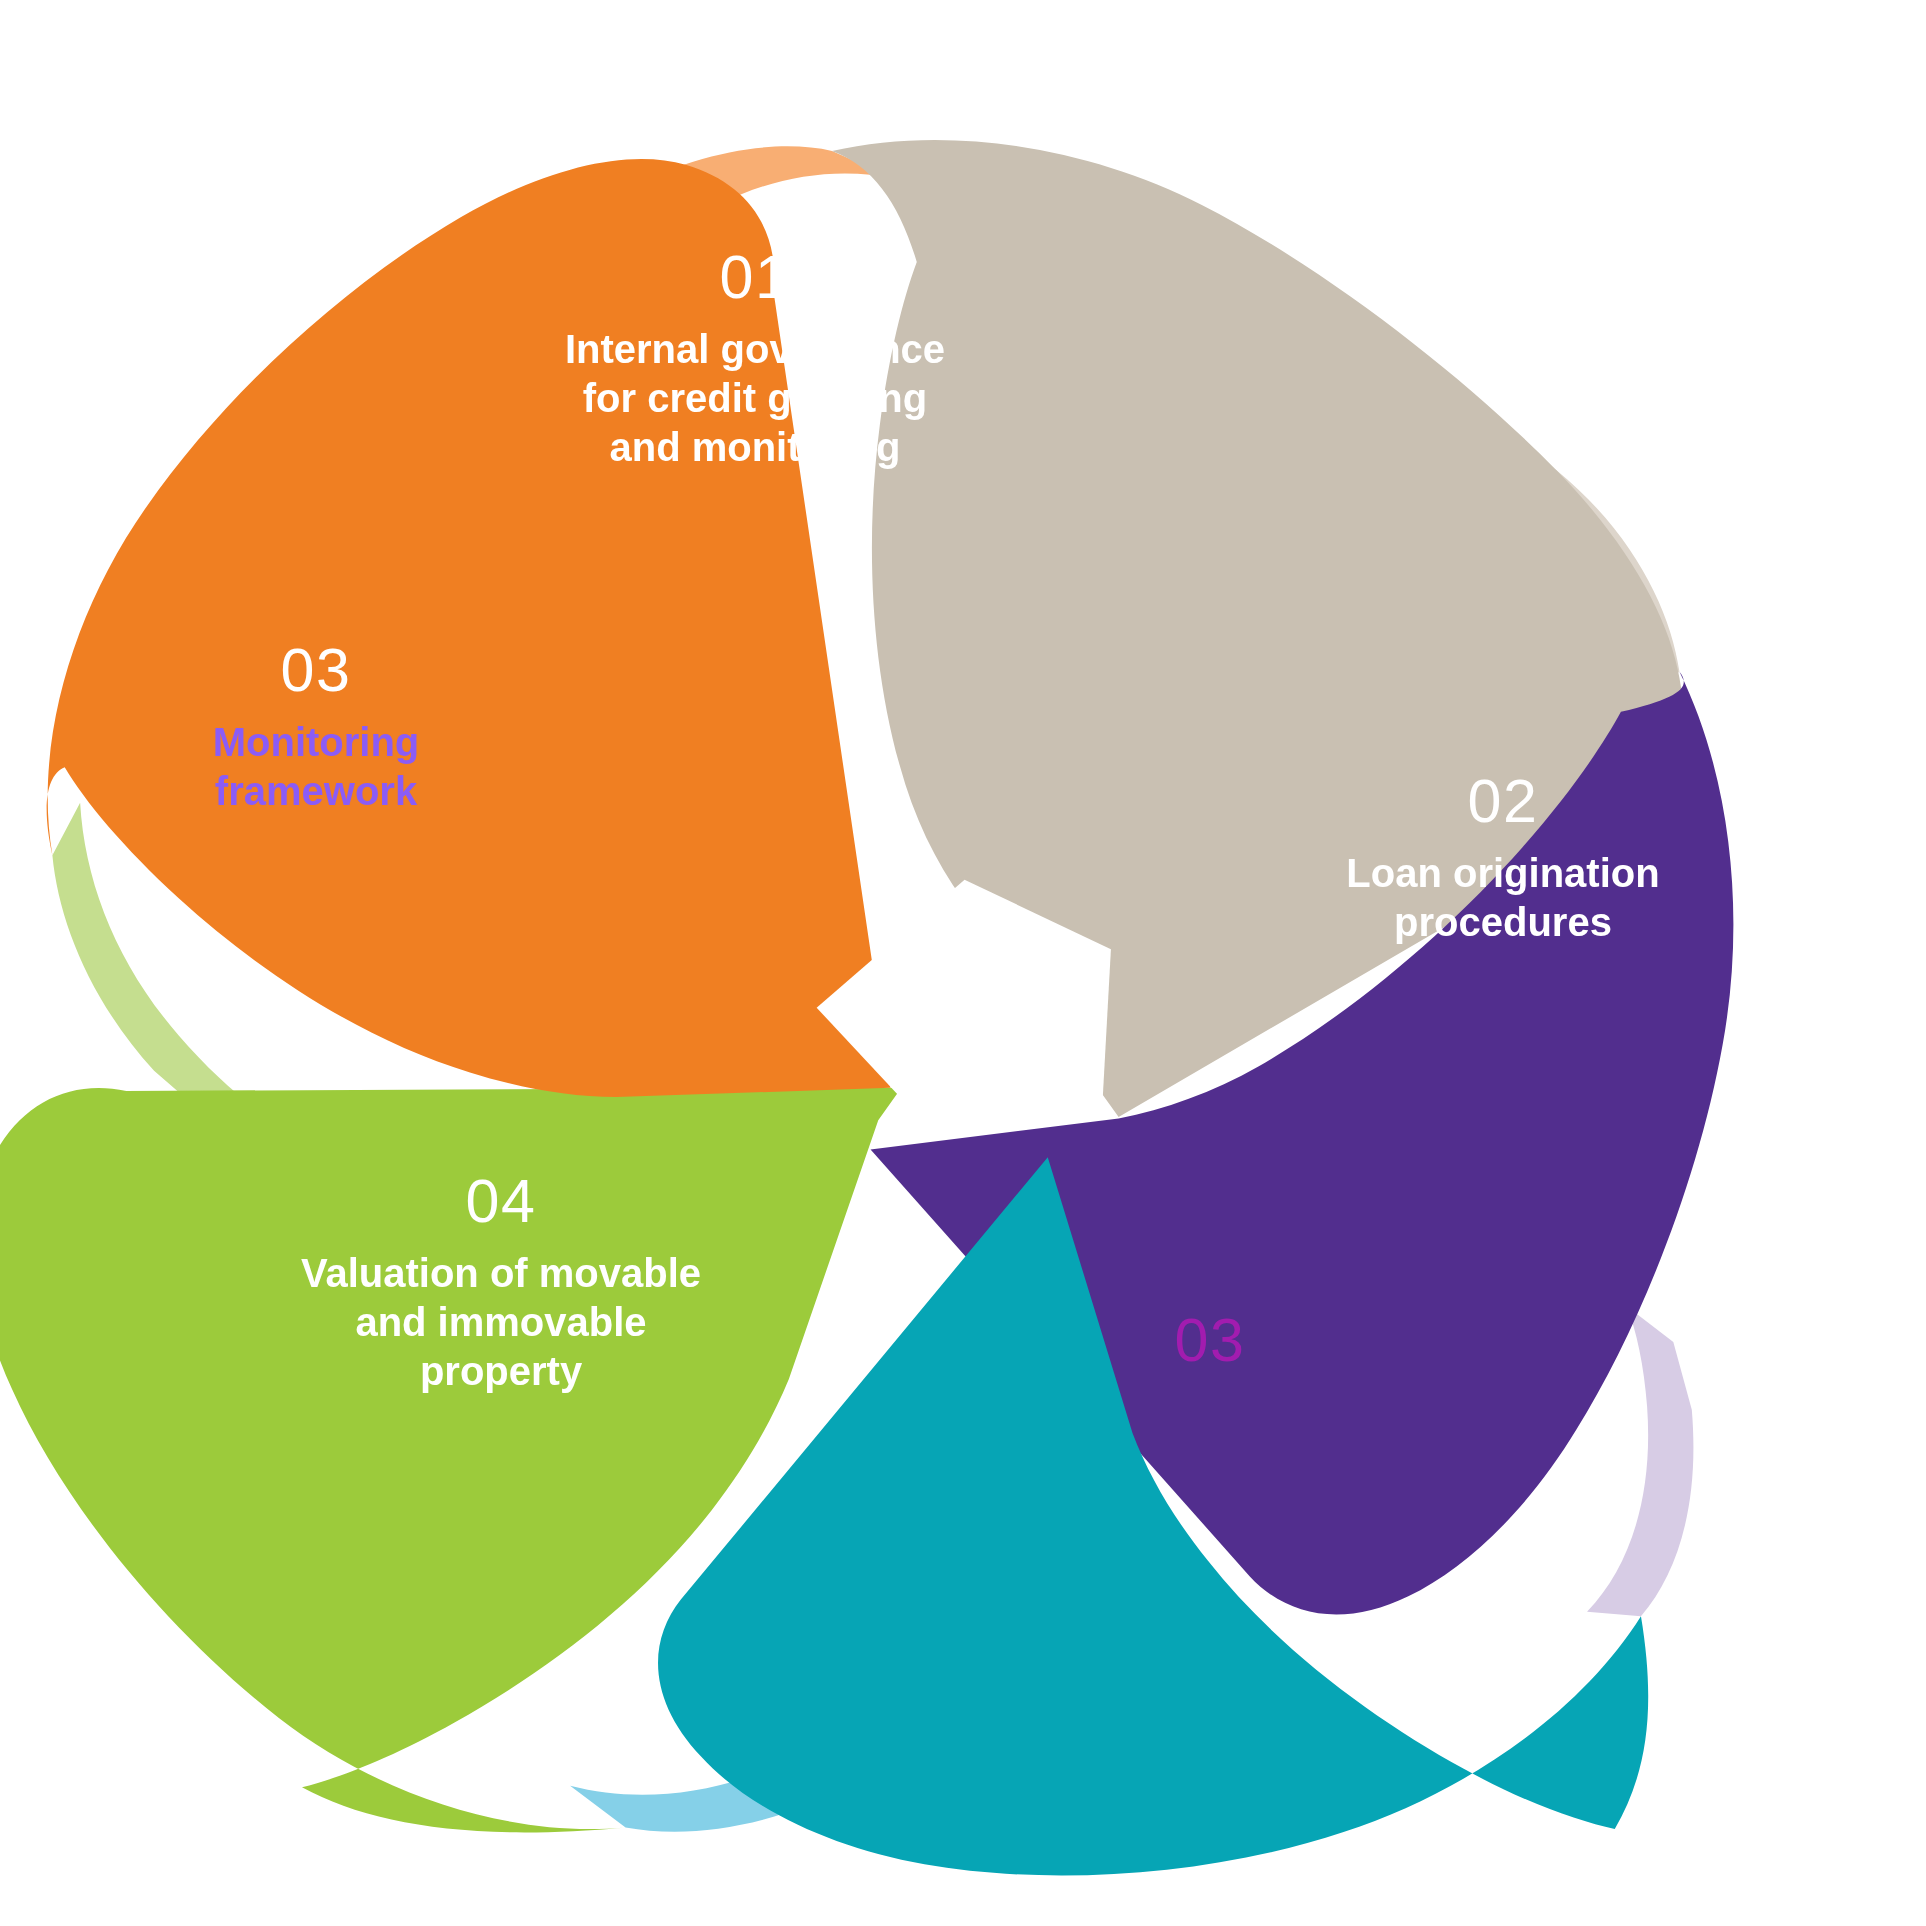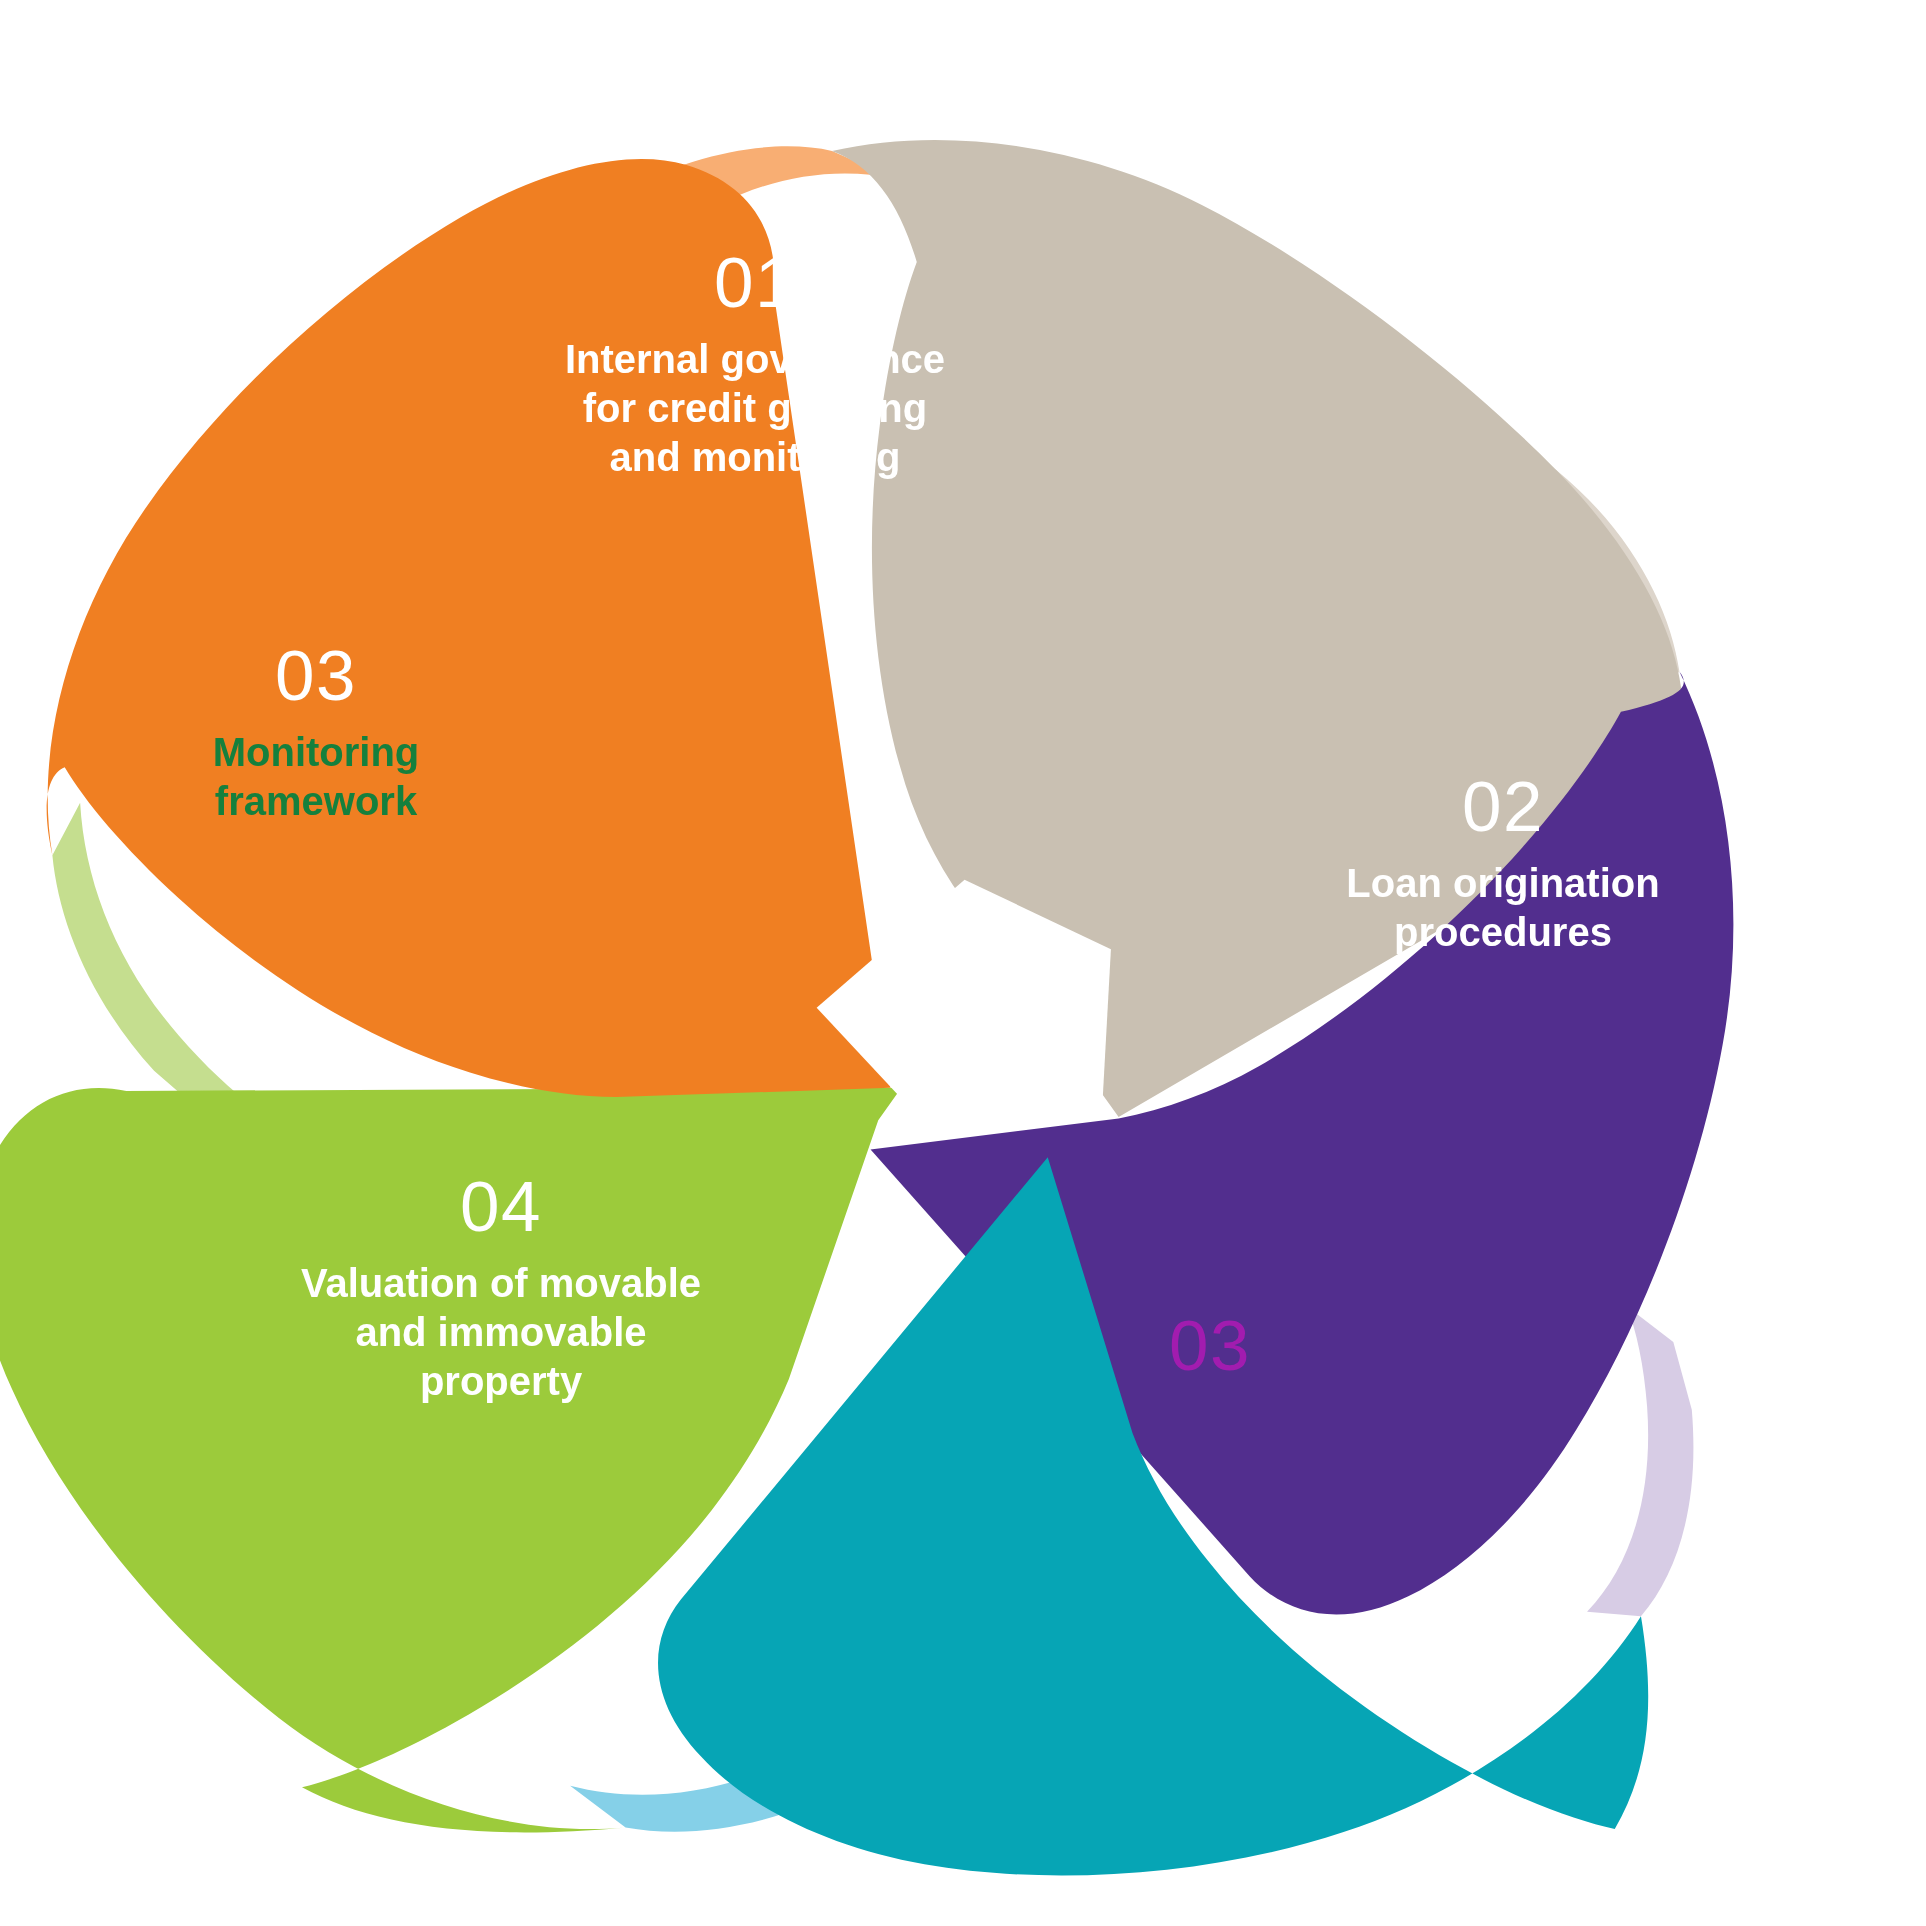--- a/index.html
+++ b/index.html
@@ -34,7 +34,7 @@
   }
   .seg-num {
     display: block;
-    font-size: 71px;
+    font-size: 61px;
     font-weight: 400;
     letter-spacing: 1.5px;
     margin-bottom: 17px;

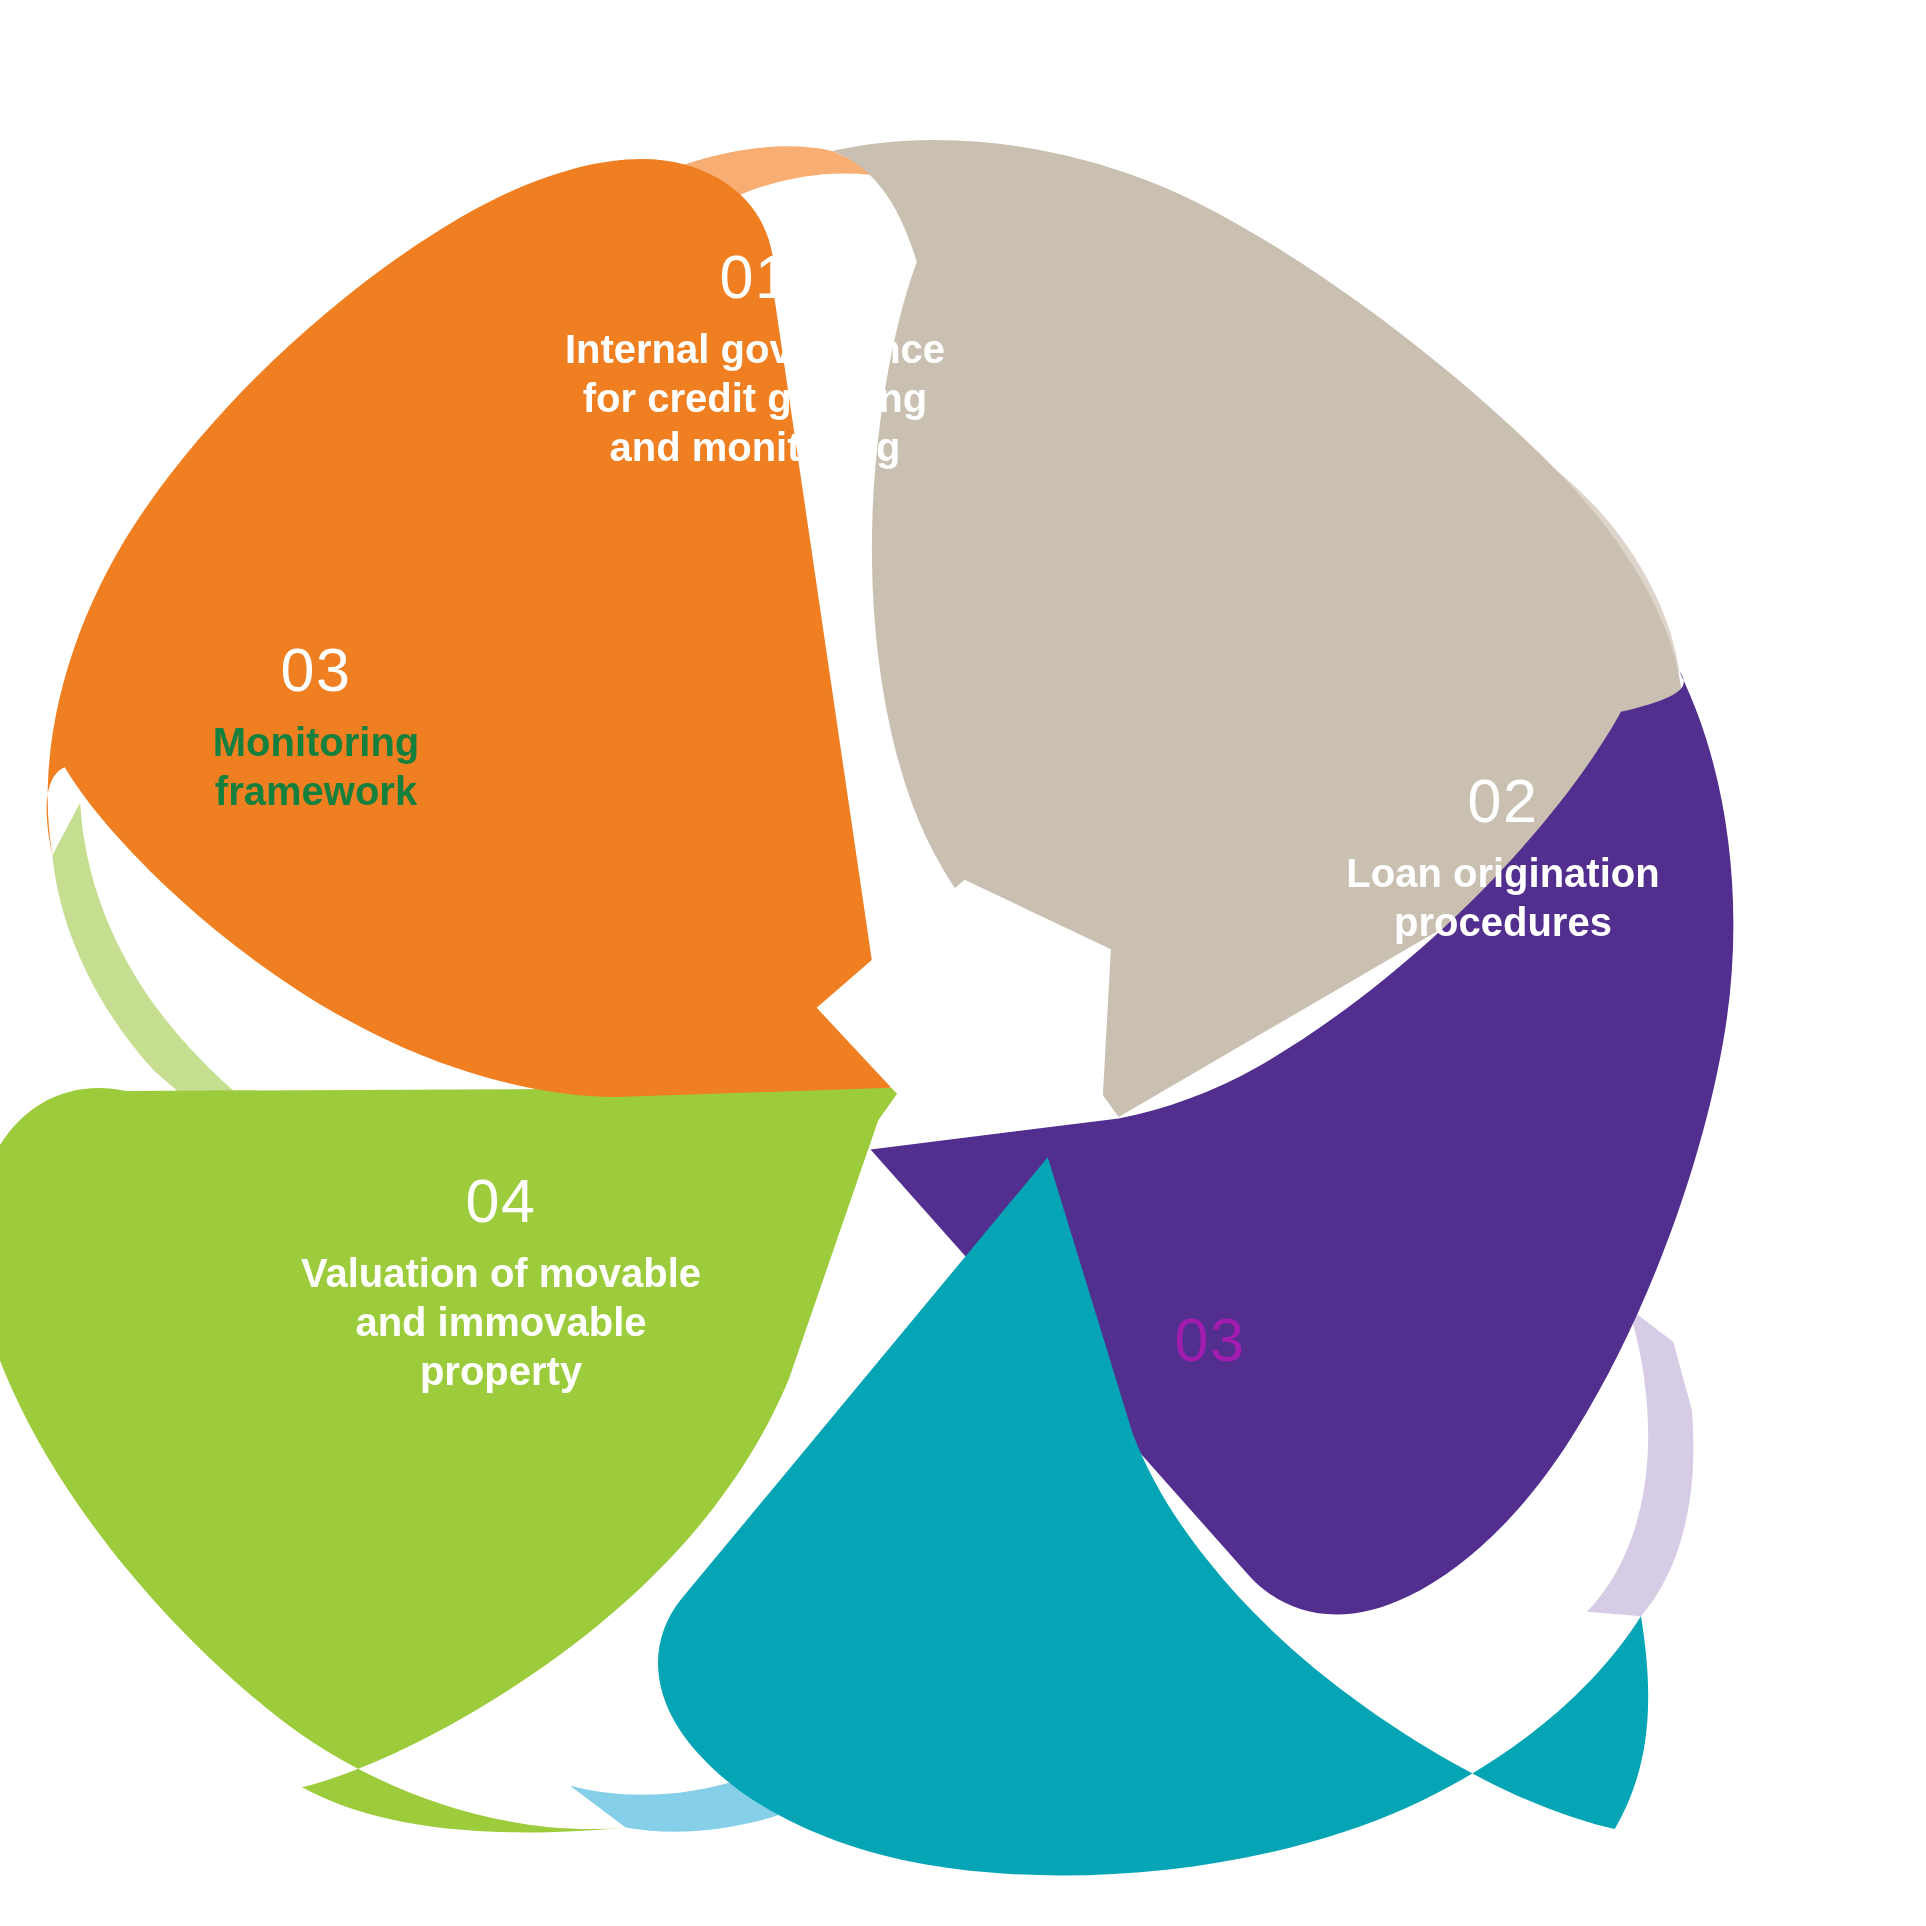--- a/index.html
+++ b/index.html
@@ -199,7 +199,7 @@
 
   <div class="seg-label" id="label-05">
     <span class="seg-num" style="color: rgb(255, 255, 255);">03</span>
-    <span class="seg-title" style="color: #15803d;">
+    <span class="seg-title" style="color: #8b5cf6;">
       <span>Monitoring</span><br>
       <span>framework</span>
     </span>

